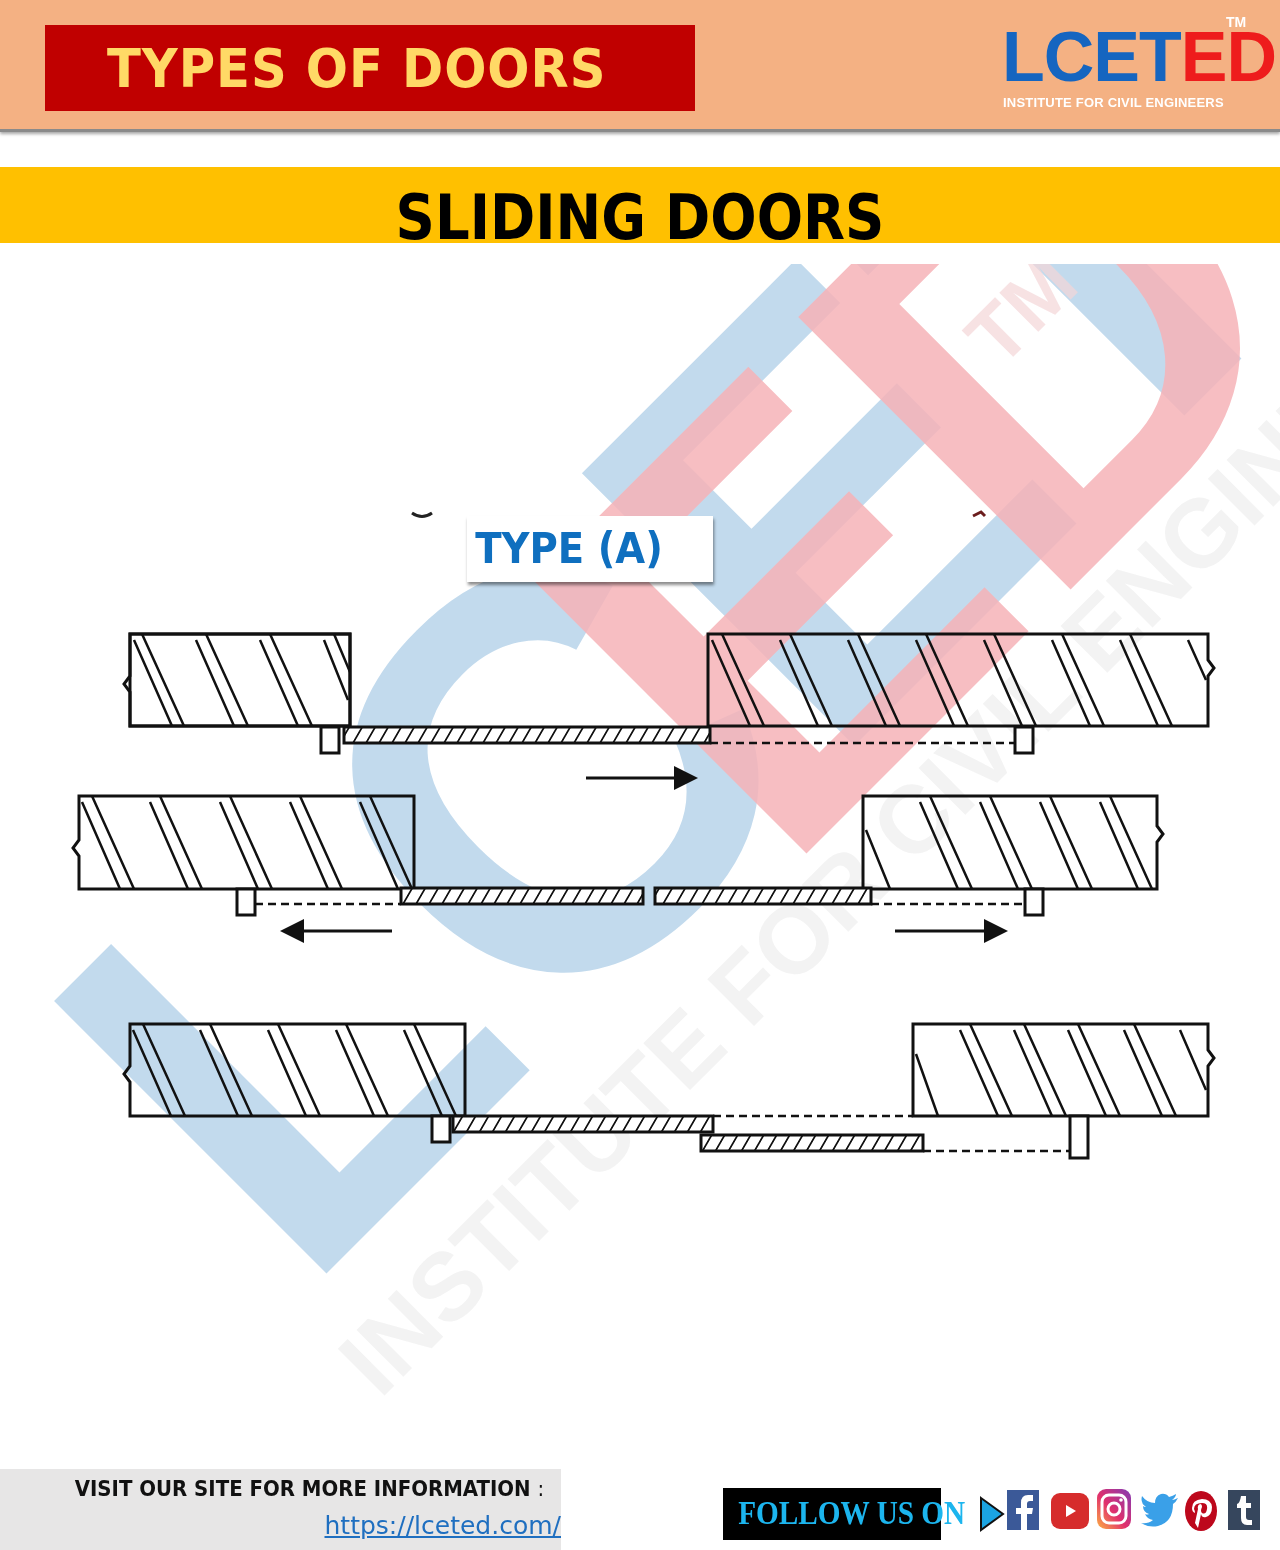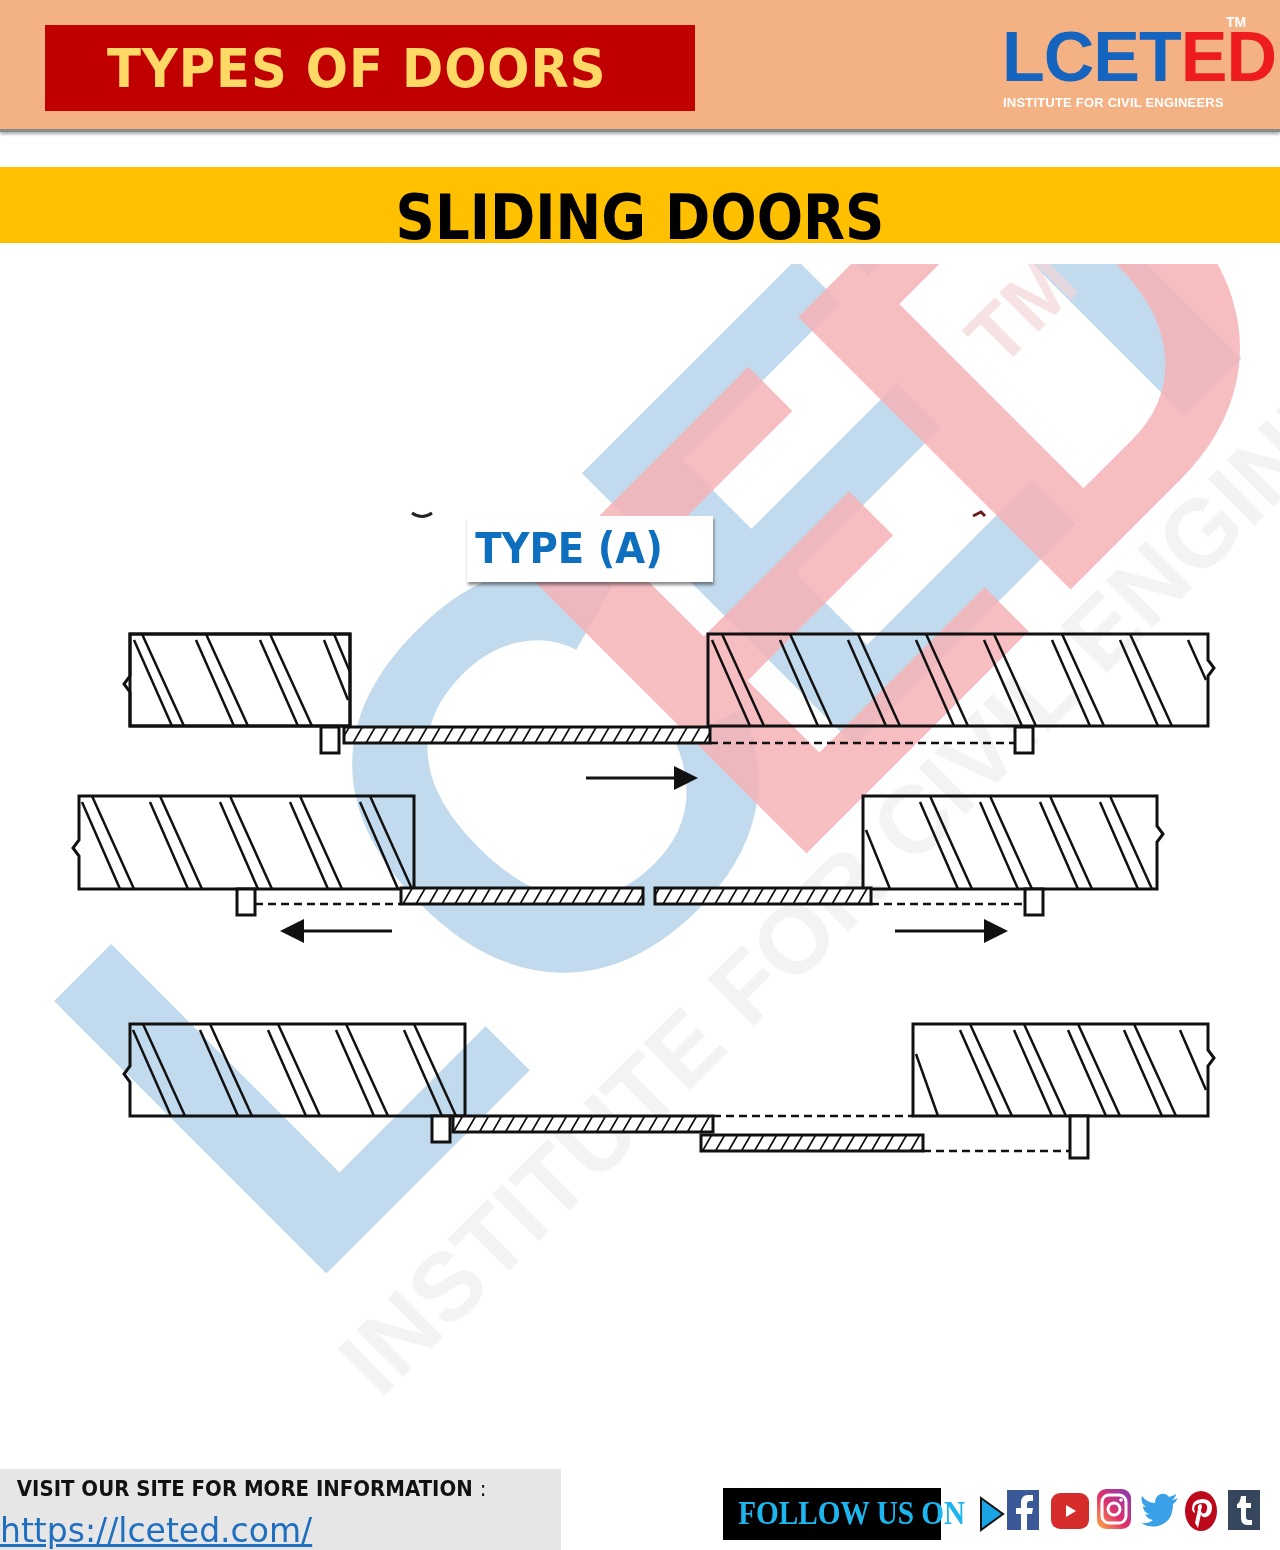--- a/index.html
+++ b/index.html
@@ -26,7 +26,7 @@
   .type-label { position: absolute; width: 246px; height: 66px; background: #ffffff; box-shadow: 1px 3px 3px rgba(0,0,0,0.45); text-align: left; font-family: "DejaVu Sans", sans-serif; font-weight: bold; font-size: 42px; line-height: 66px; white-space: nowrap; }
   .type-label span { display: inline-block; transform: scaleX(0.92); }
 
-  .footer-left { position: absolute; left: 0; top: 1469px; width: 561px; height: 81px; background: #e7e6e6; text-align: left; }
+  .footer-left { position: absolute; left: 0; top: 1469px; width: 561px; height: 81px; background: #e7e6e6; text-align: right; }
   .footer-visit { position: absolute; left: 0; width: 100%; top: 8px; font-family: "DejaVu Sans", sans-serif; font-weight: bold; font-size: 21px; color: #111111; white-space: nowrap; transform: scaleX(0.94); }
   .footer-visit .colon { font-weight: normal; }
   .footer-link { position: absolute; left: 0; width: 100%; top: 42px; font-family: "DejaVu Sans", sans-serif; font-size: 33px; color: #1f6fc0; text-decoration: underline; white-space: nowrap; }

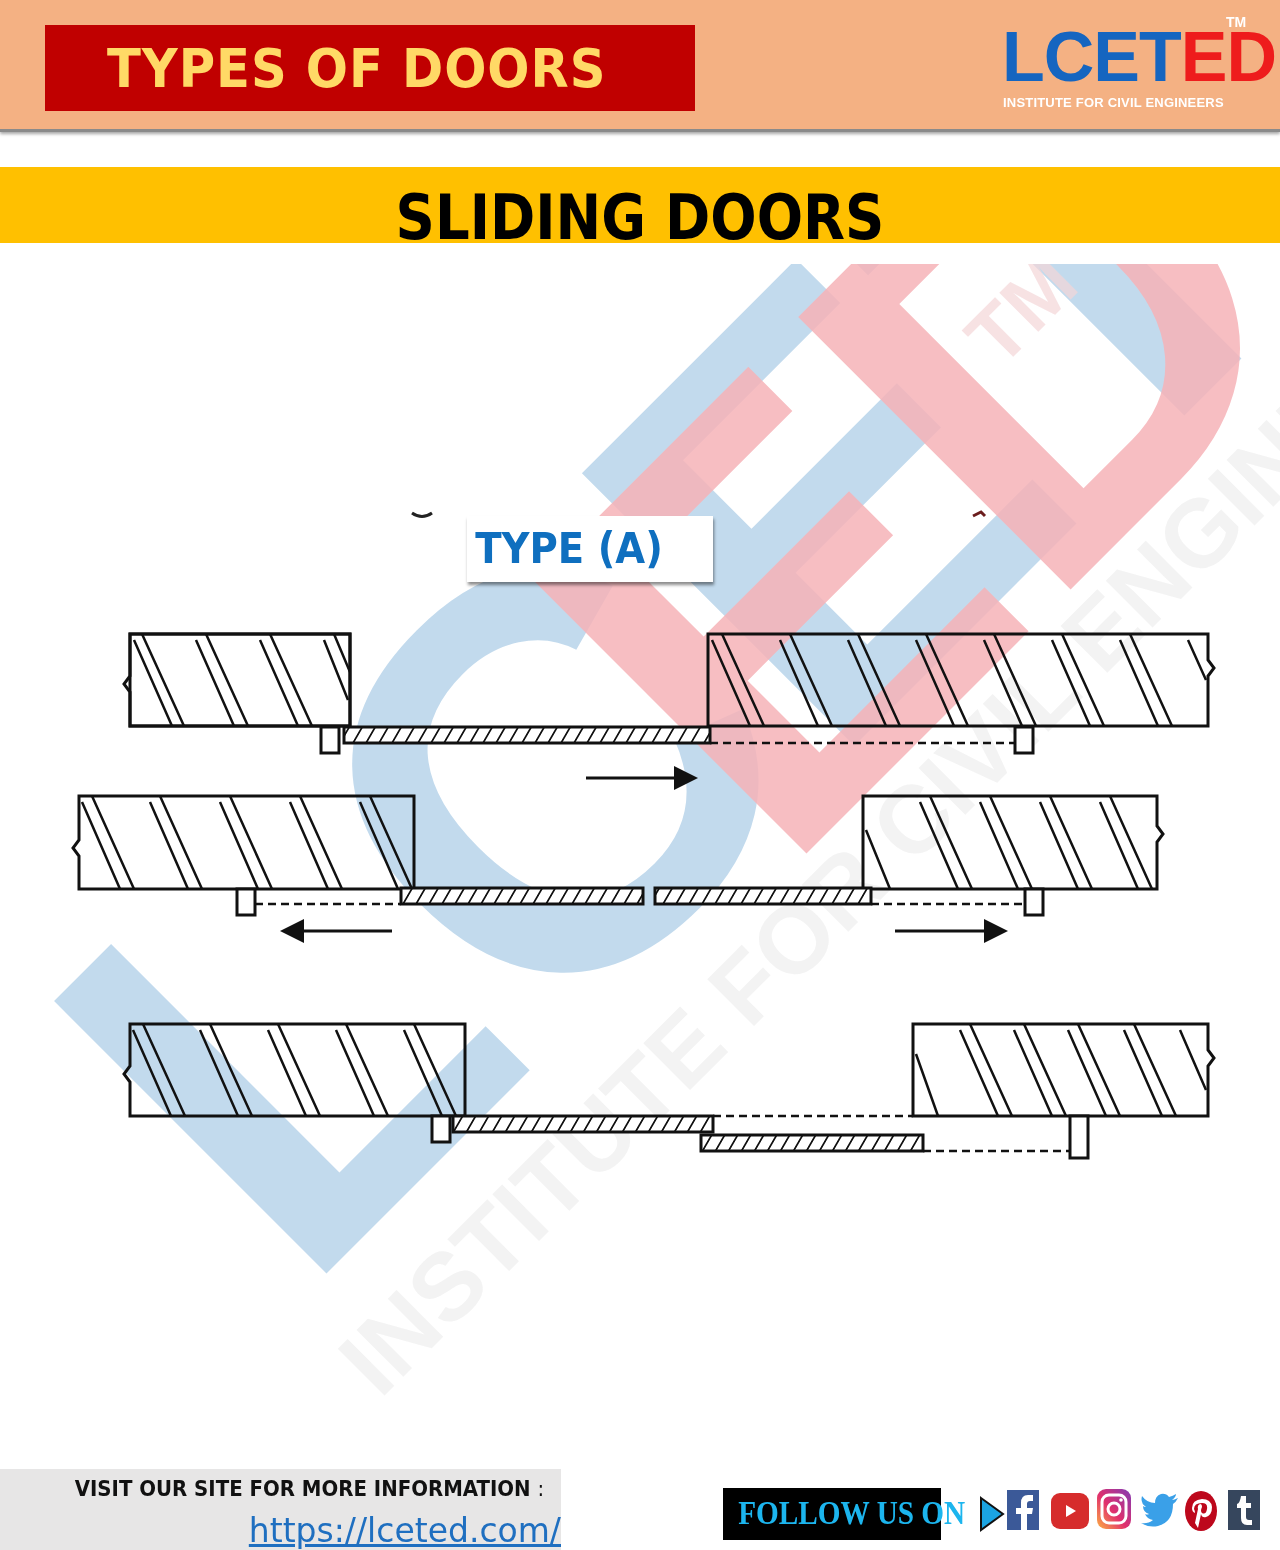--- a/index.html
+++ b/index.html
@@ -29,7 +29,7 @@
   .footer-left { position: absolute; left: 0; top: 1469px; width: 561px; height: 81px; background: #e7e6e6; text-align: right; }
   .footer-visit { position: absolute; left: 0; width: 100%; top: 8px; font-family: "DejaVu Sans", sans-serif; font-weight: bold; font-size: 21px; color: #111111; white-space: nowrap; transform: scaleX(0.94); }
   .footer-visit .colon { font-weight: normal; }
-  .footer-link { position: absolute; left: 0; width: 100%; top: 42px; font-family: "DejaVu Sans", sans-serif; font-size: 33px; color: #1f6fc0; text-decoration: underline; white-space: nowrap; }
+  .footer-link { position: absolute; left: 0; width: 100%; top: 42px; font-family: "DejaVu Sans", sans-serif; font-size: 25px; color: #1f6fc0; text-decoration: underline; white-space: nowrap; }
 
   .follow-box { position: absolute; left: 723px; top: 1488px; width: 218px; height: 52px; background: #000000; }
   .follow-text { position: absolute; left: 0; width: 100%; top: 6px; text-align: center; font-family: "Liberation Serif", serif; font-weight: bold; font-size: 34px; color: #1cb5ee; white-space: nowrap; transform: scaleX(0.86); }

